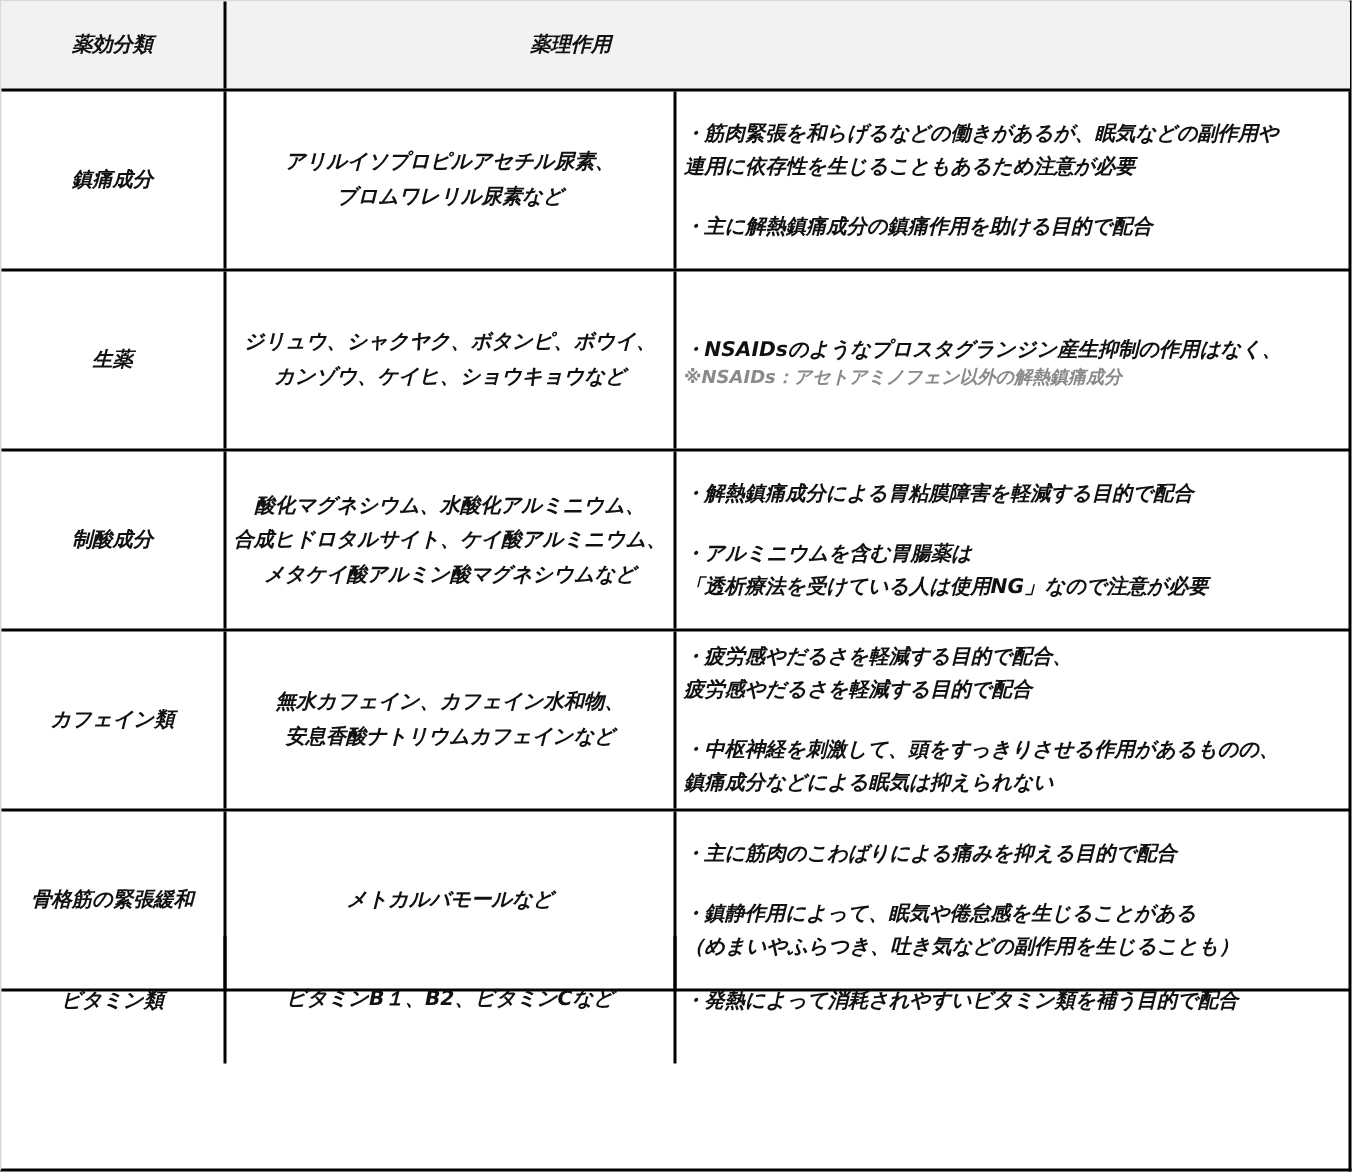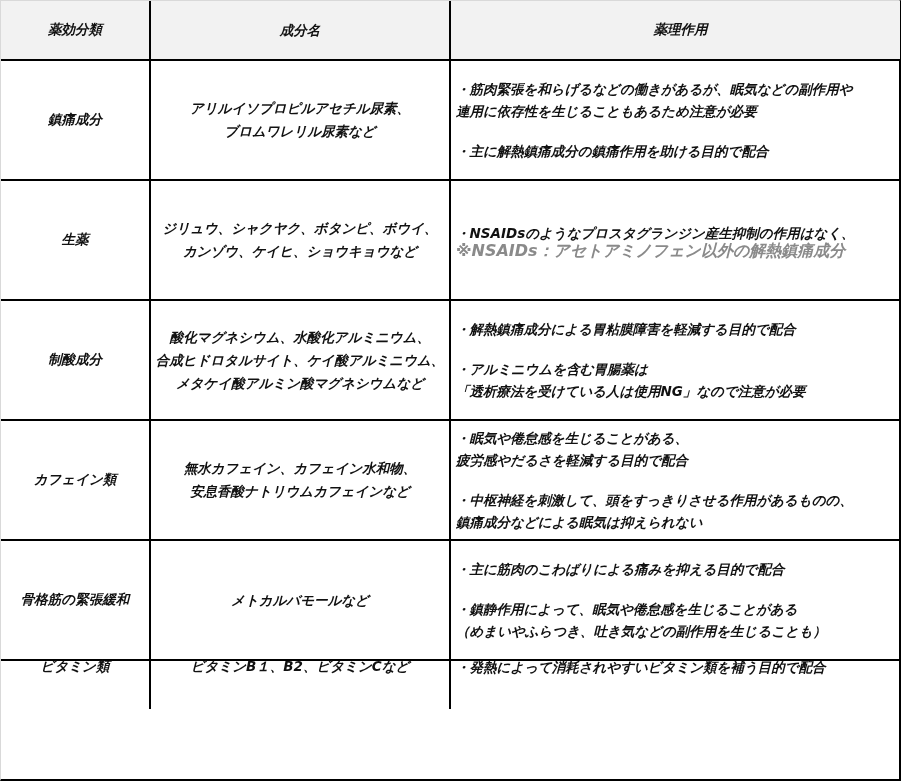--- a/index.html
+++ b/index.html
@@ -98,7 +98,6 @@
 
   <div class="row header">
     <div class="cell c1">薬効分類</div>
-    <div class="cell c2">成分名</div>
     <div class="cell c3">薬理作用</div>
   </div>
 

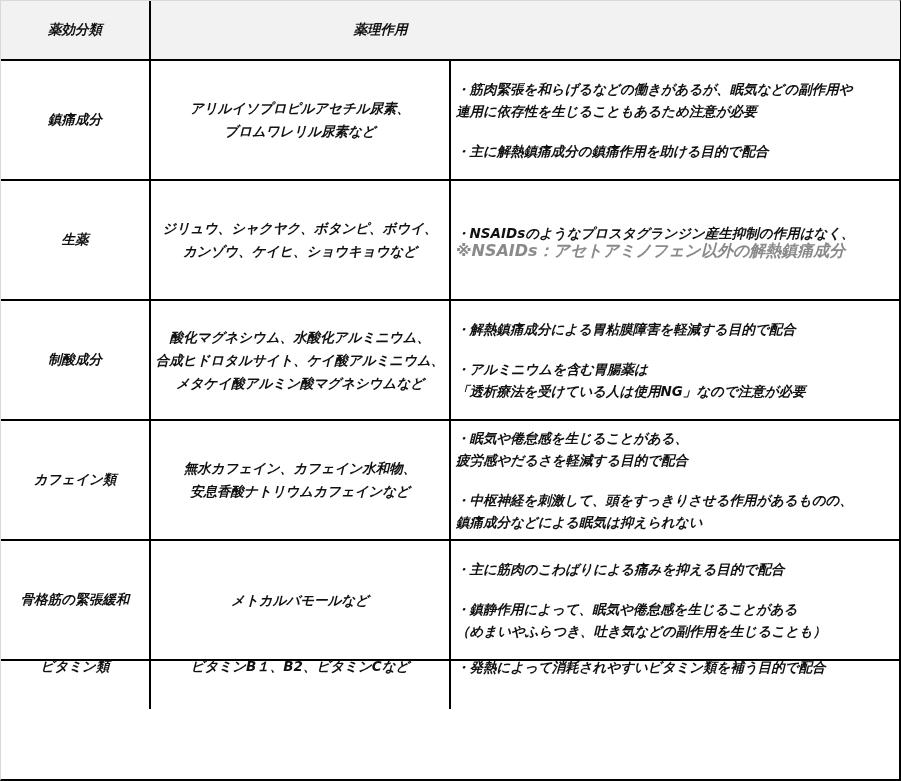--- a/index.html
+++ b/index.html
@@ -85,7 +85,7 @@
     .bullet + .bullet { margin-top: 18px; }
     .note {
       color: #8a8a8a;
-      font-size: 16px;
+      font-size: 12px;
       line-height: 16px;
       margin-top: -1px;
     }

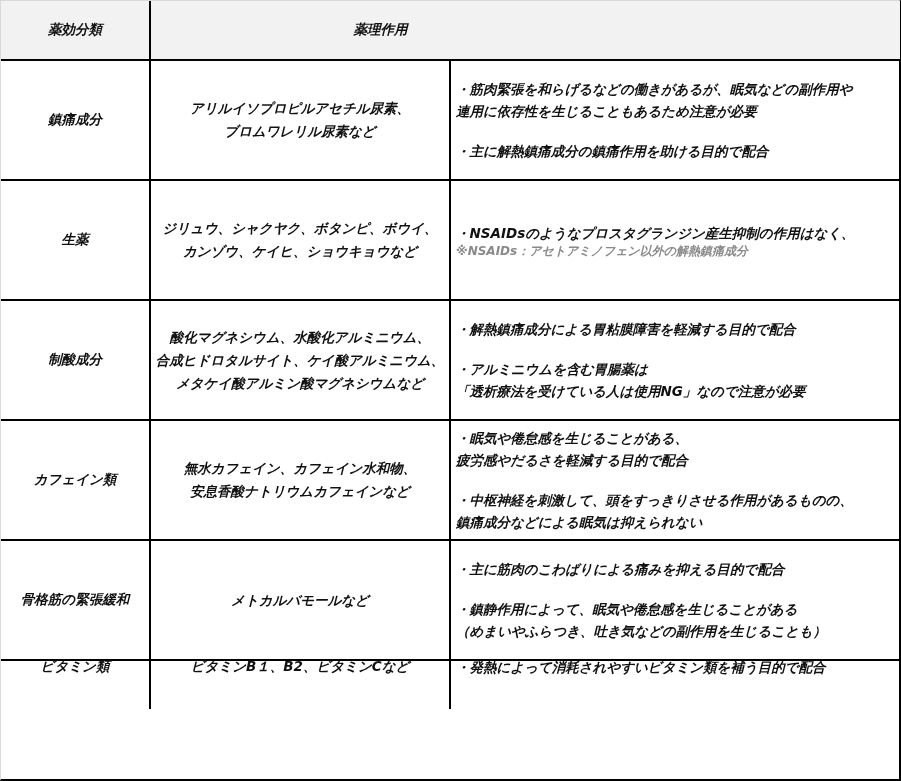--- a/index.html
+++ b/index.html
@@ -158,7 +158,7 @@
     </div>
     <div class="cell c3">
       <p class="bullet">
-        <span class="line">・眠気や倦怠感を生じることがある、</span>
+        <span class="line">・疲労感やだるさを軽減する目的で配合、</span>
         <span class="line">疲労感やだるさを軽減する目的で配合</span>
       </p>
       <p class="bullet">

